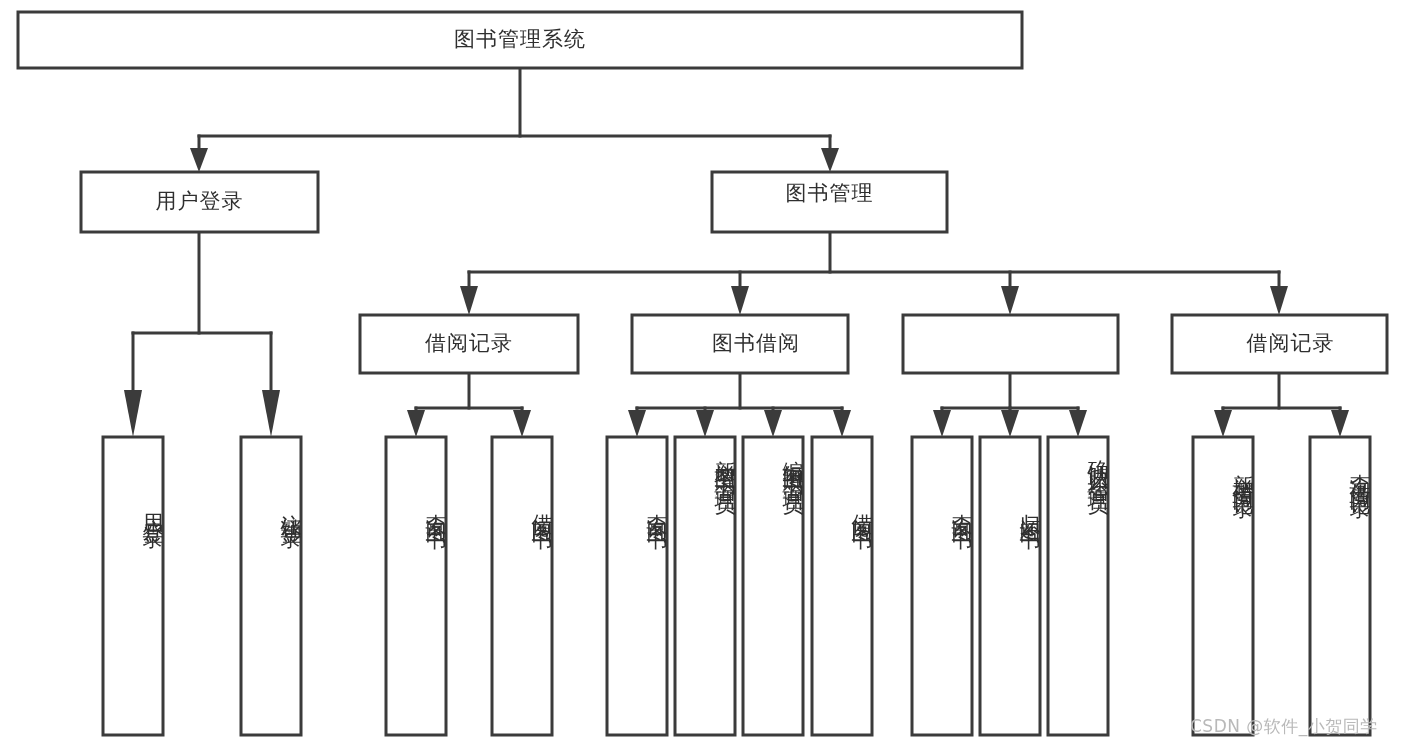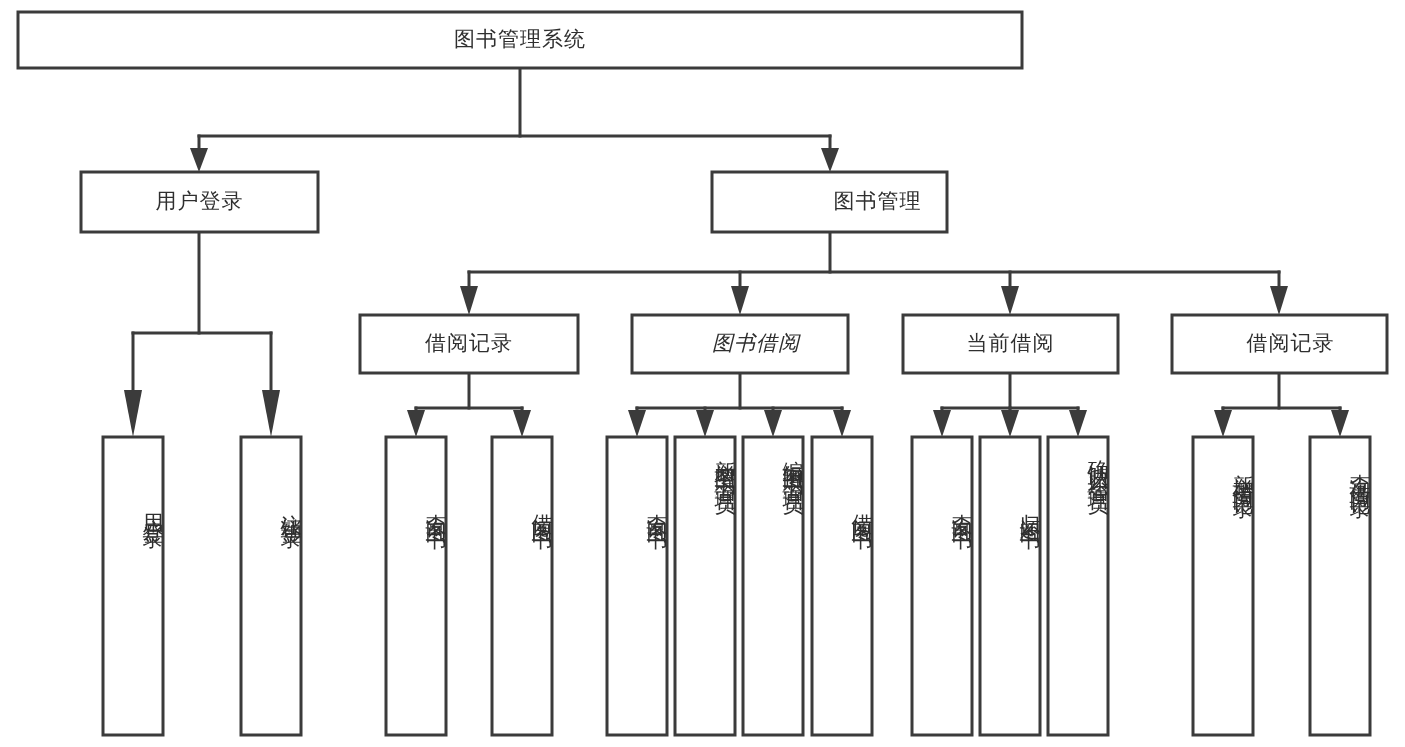--- a/index.html
+++ b/index.html
@@ -153,7 +153,7 @@
 
   <div class="node-label h-label" style="left:81px;top:172px;width:237px;height:60px;">用户登录</div>
 
-  <div class="node-label h-label" style="left:712px;top:172px;width:235px;height:60px;margin-left:48px;">图书管理</div>
+  <div class="node-label h-label" style="left:712px;top:164px;width:235px;height:60px;">图书管理</div>
 
   <div class="node-label h-label" style="left:360px;top:315px;width:218px;height:58px;">借阅记录</div>
 

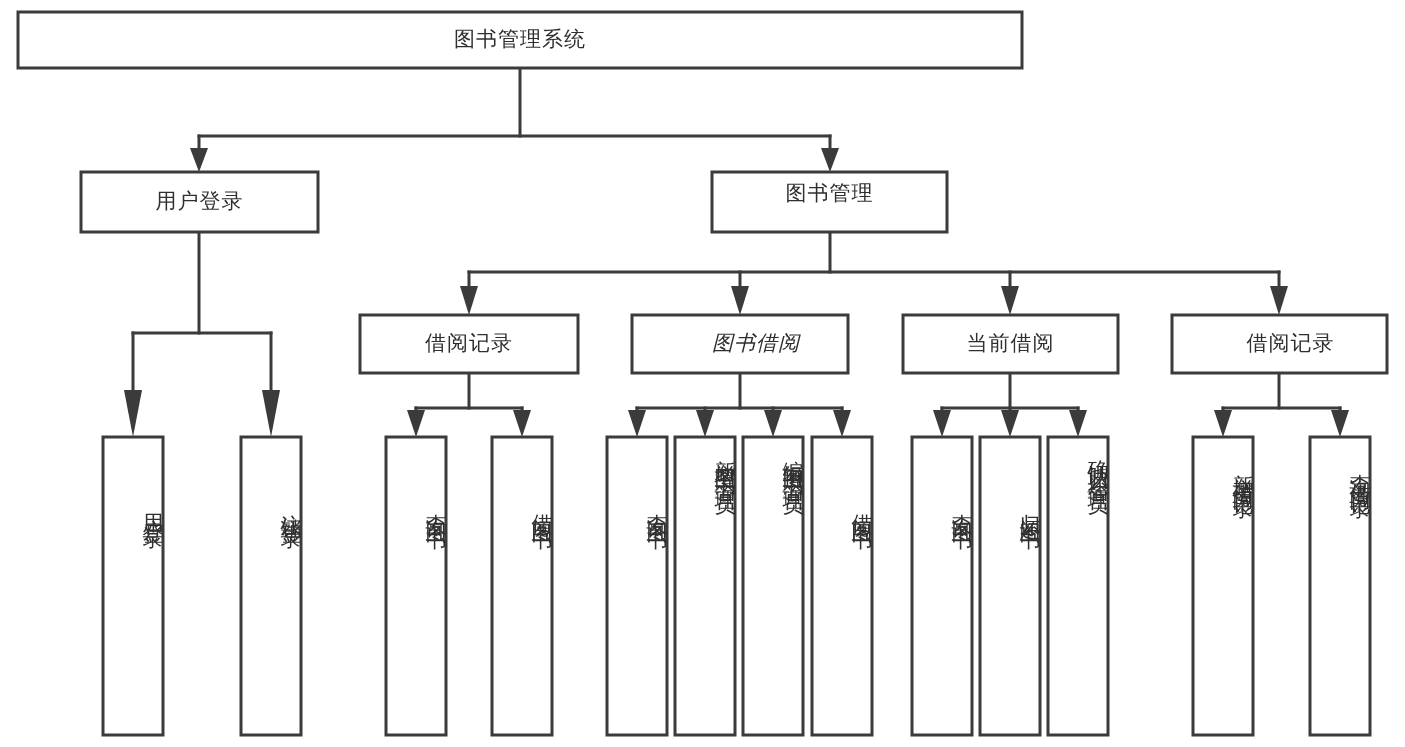--- a/index.html
+++ b/index.html
@@ -157,7 +157,7 @@
 
   <div class="node-label h-label" style="left:360px;top:315px;width:218px;height:58px;">借阅记录</div>
 
-  <div class="node-label h-label" style="left:632px;top:315px;width:248px;height:58px;font-style:italic;">图书借阅</div>
+  <div class="node-label h-label" style="left:632px;top:315px;width:248px;height:58px;">图书借阅</div>
 
   <div class="node-label h-label" style="left:903px;top:315px;width:215px;height:58px;">当前借阅</div>
 

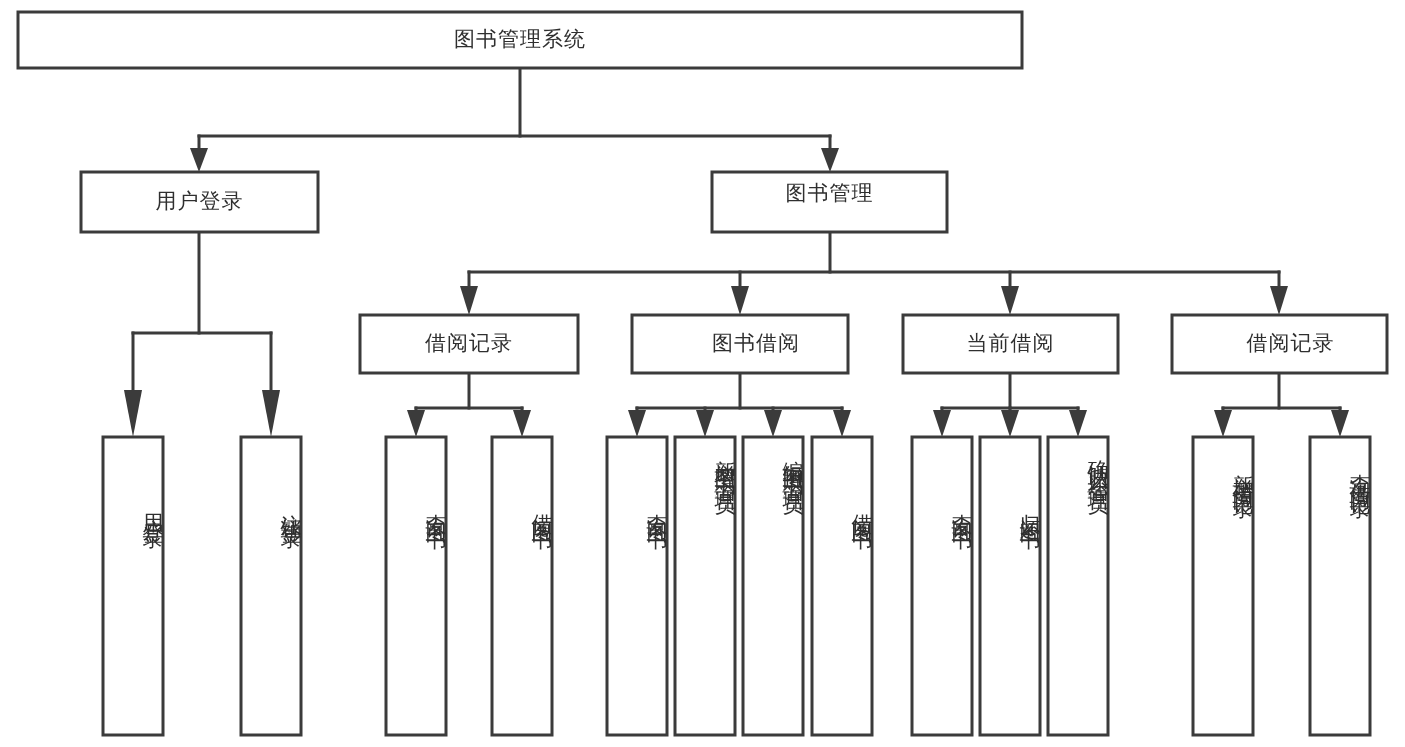--- a/index.html
+++ b/index.html
@@ -159,7 +159,6 @@
 
   <div class="node-label h-label" style="left:632px;top:315px;width:248px;height:58px;">图书借阅</div>
 
-  <div class="node-label h-label" style="left:903px;top:315px;width:215px;height:58px;">当前借阅</div>
 
   <div class="node-label h-label" style="left:1172px;top:315px;width:215px;height:58px;margin-left:11px;">借阅记录</div>
 

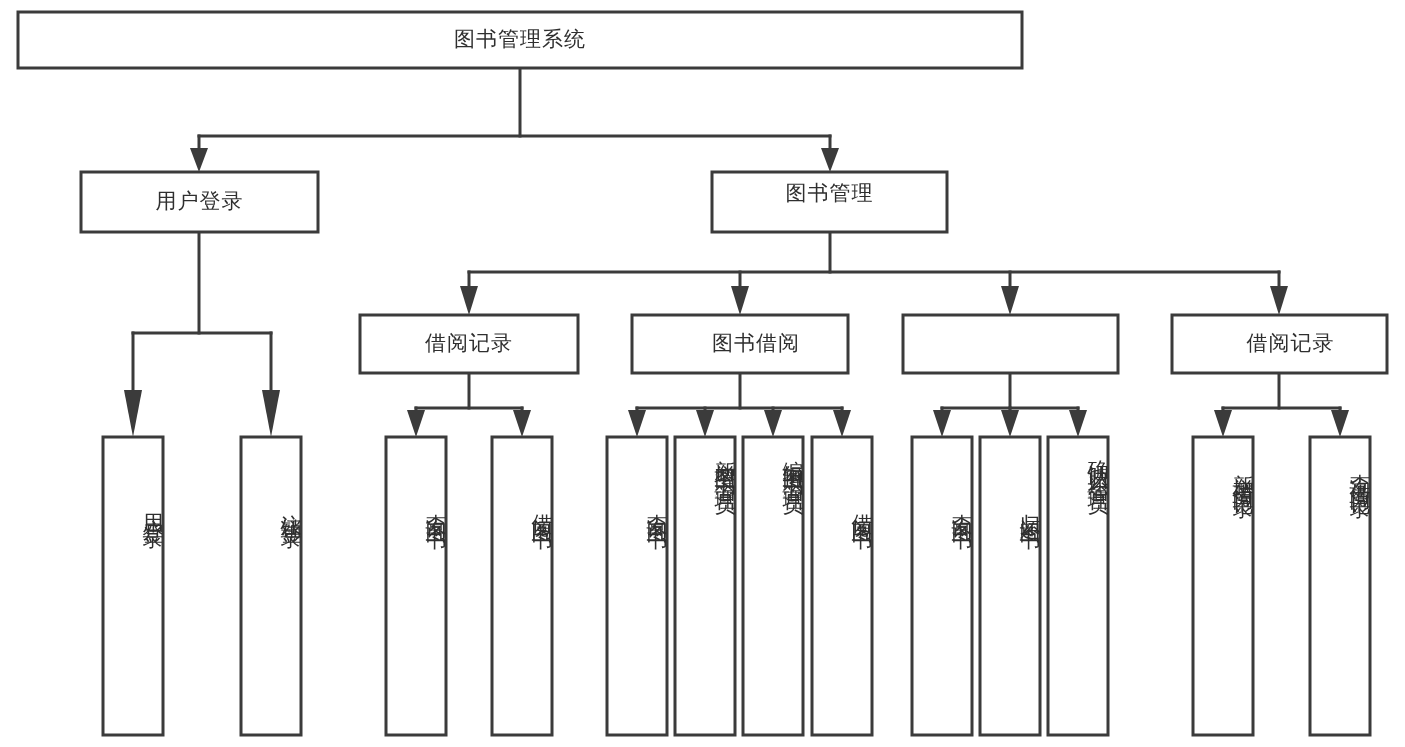--- a/index.html
+++ b/index.html
@@ -180,6 +180,7 @@
   <div class="node-label v-label" style="left:1193px;top:437px;width:60px;height:298px;justify-content:flex-start;padding-top:20px;">新增借阅记录</div>
   <div class="node-label v-label" style="left:1310px;top:437px;width:60px;height:298px;justify-content:flex-start;padding-top:20px;">查询借阅记录</div>
 
+  <div class="watermark" style="left:1190px;top:715px;">CSDN @软件_小贺同学</div>
 
 </div>
 

